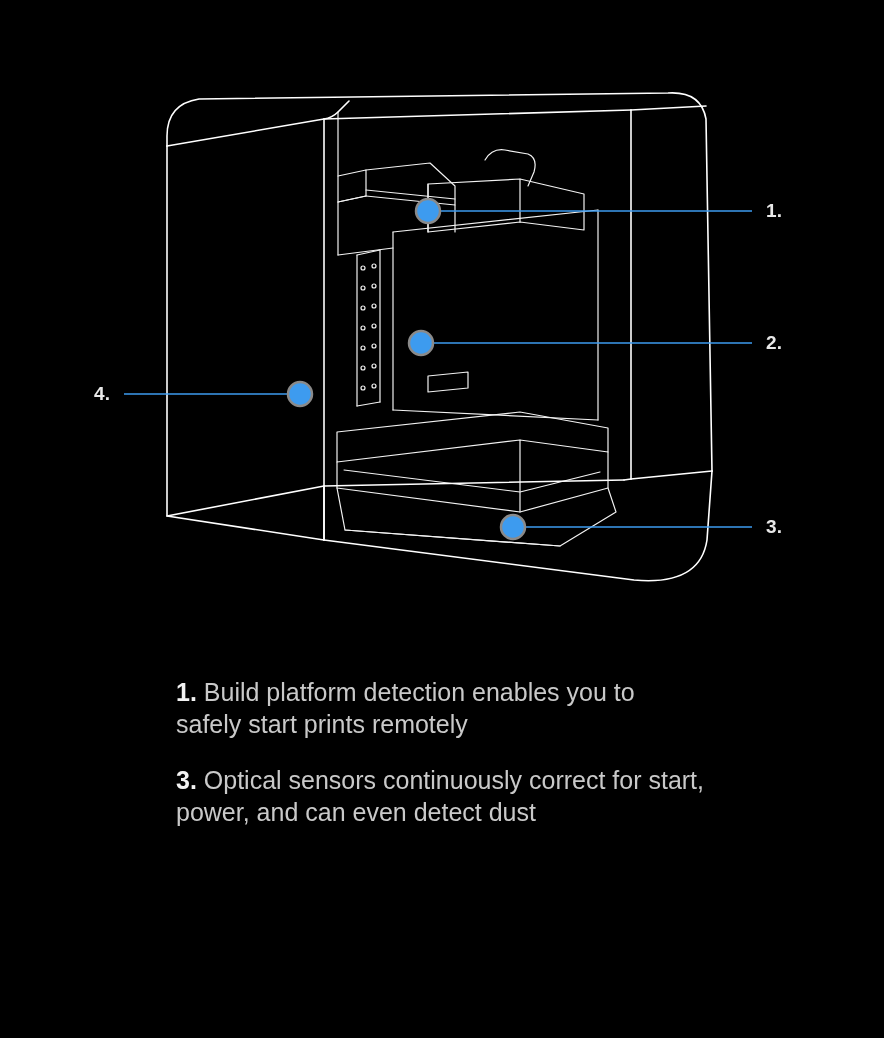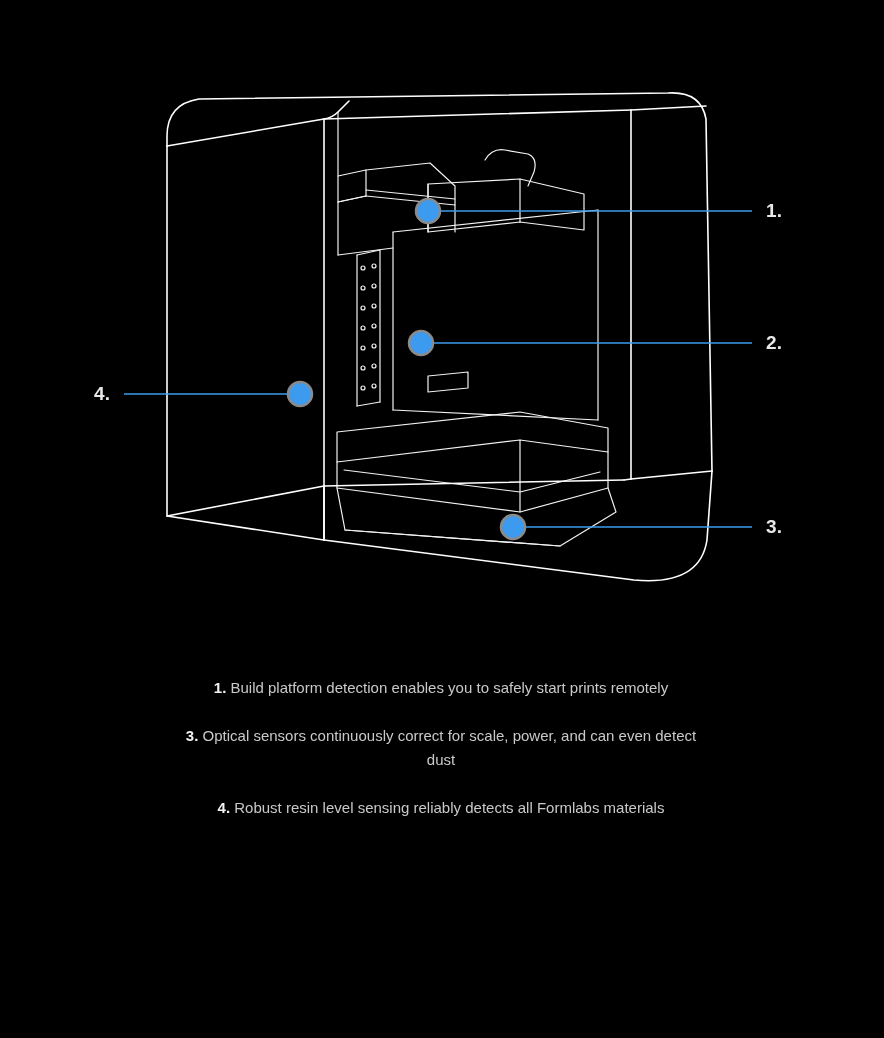--- a/index.html
+++ b/index.html
@@ -42,11 +42,10 @@
   }
   .legend-item {
     color: #cfcfcf;
-    font-size: 15px;
-    line-height: 24px;
+    font-size: 25px;
+    line-height: 32px;
     margin-bottom: 24px;
     max-width: 530px;
-    text-align: center;
   }
   .legend-item .num {
     color: #f2f2f2;

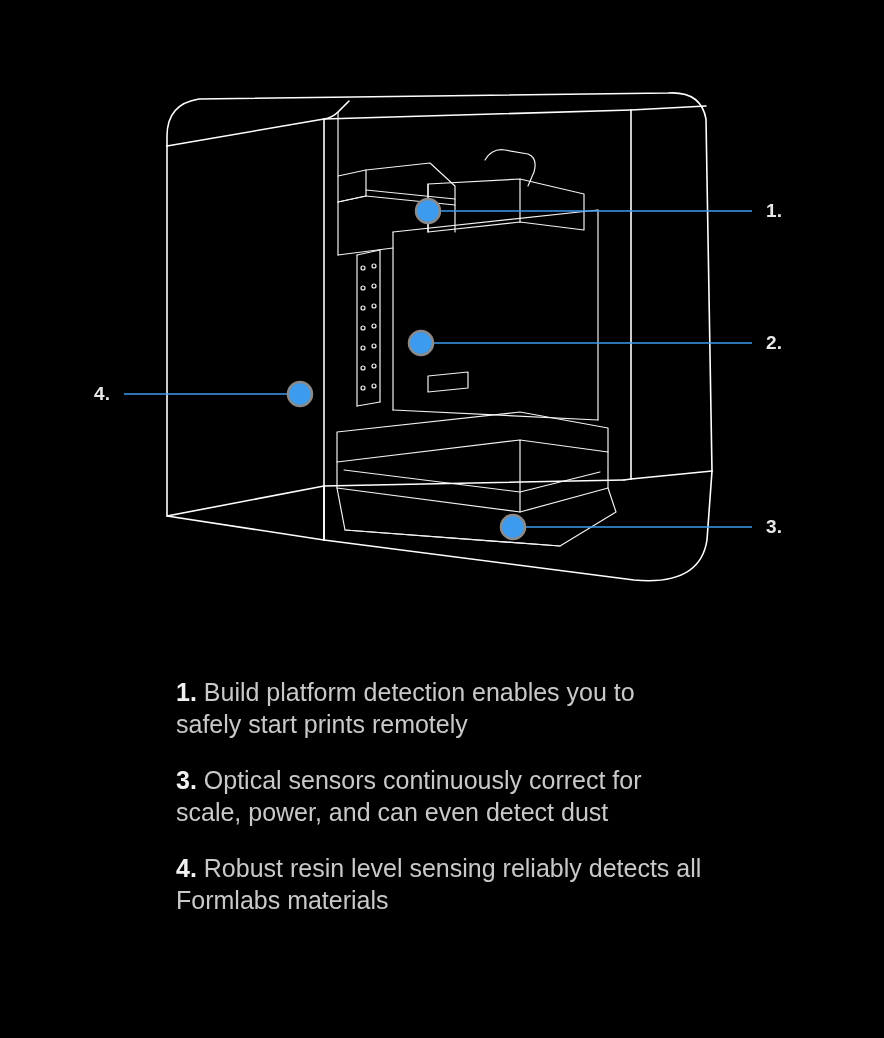--- a/index.html
+++ b/index.html
@@ -151,7 +151,7 @@
     </div>
     <div class="legend-item">
       <span class="num">3.</span>
-      <span class="txt">Optical sensors continuously correct for scale, power, and can even detect dust</span>
+      <span class="txt">Optical sensors continuously correct for start, power, and can even detect dust</span>
     </div>
     <div class="legend-item">
       <span class="num">4.</span>

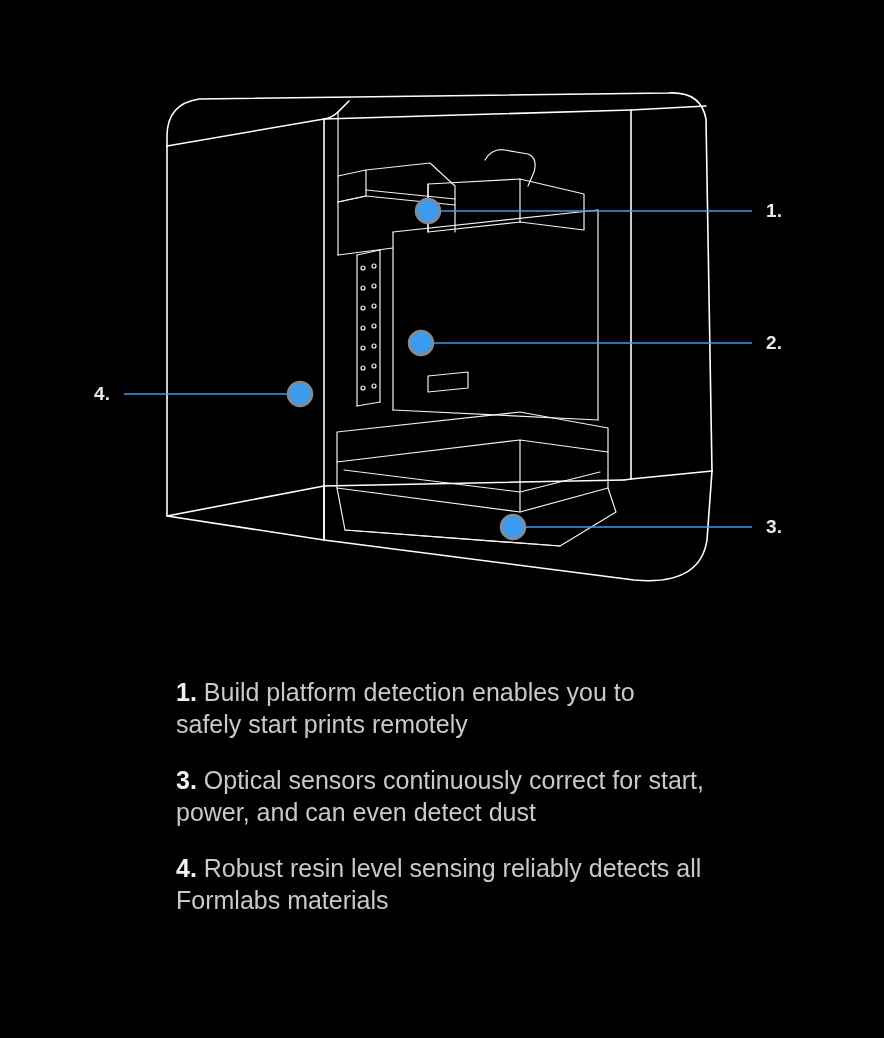--- a/index.html
+++ b/index.html
@@ -153,10 +153,6 @@
       <span class="num">3.</span>
       <span class="txt">Optical sensors continuously correct for start, power, and can even detect dust</span>
     </div>
-    <div class="legend-item">
-      <span class="num">4.</span>
-      <span class="txt">Robust resin level sensing reliably detects all Formlabs materials</span>
-    </div>
   </div>
 
 </div>

